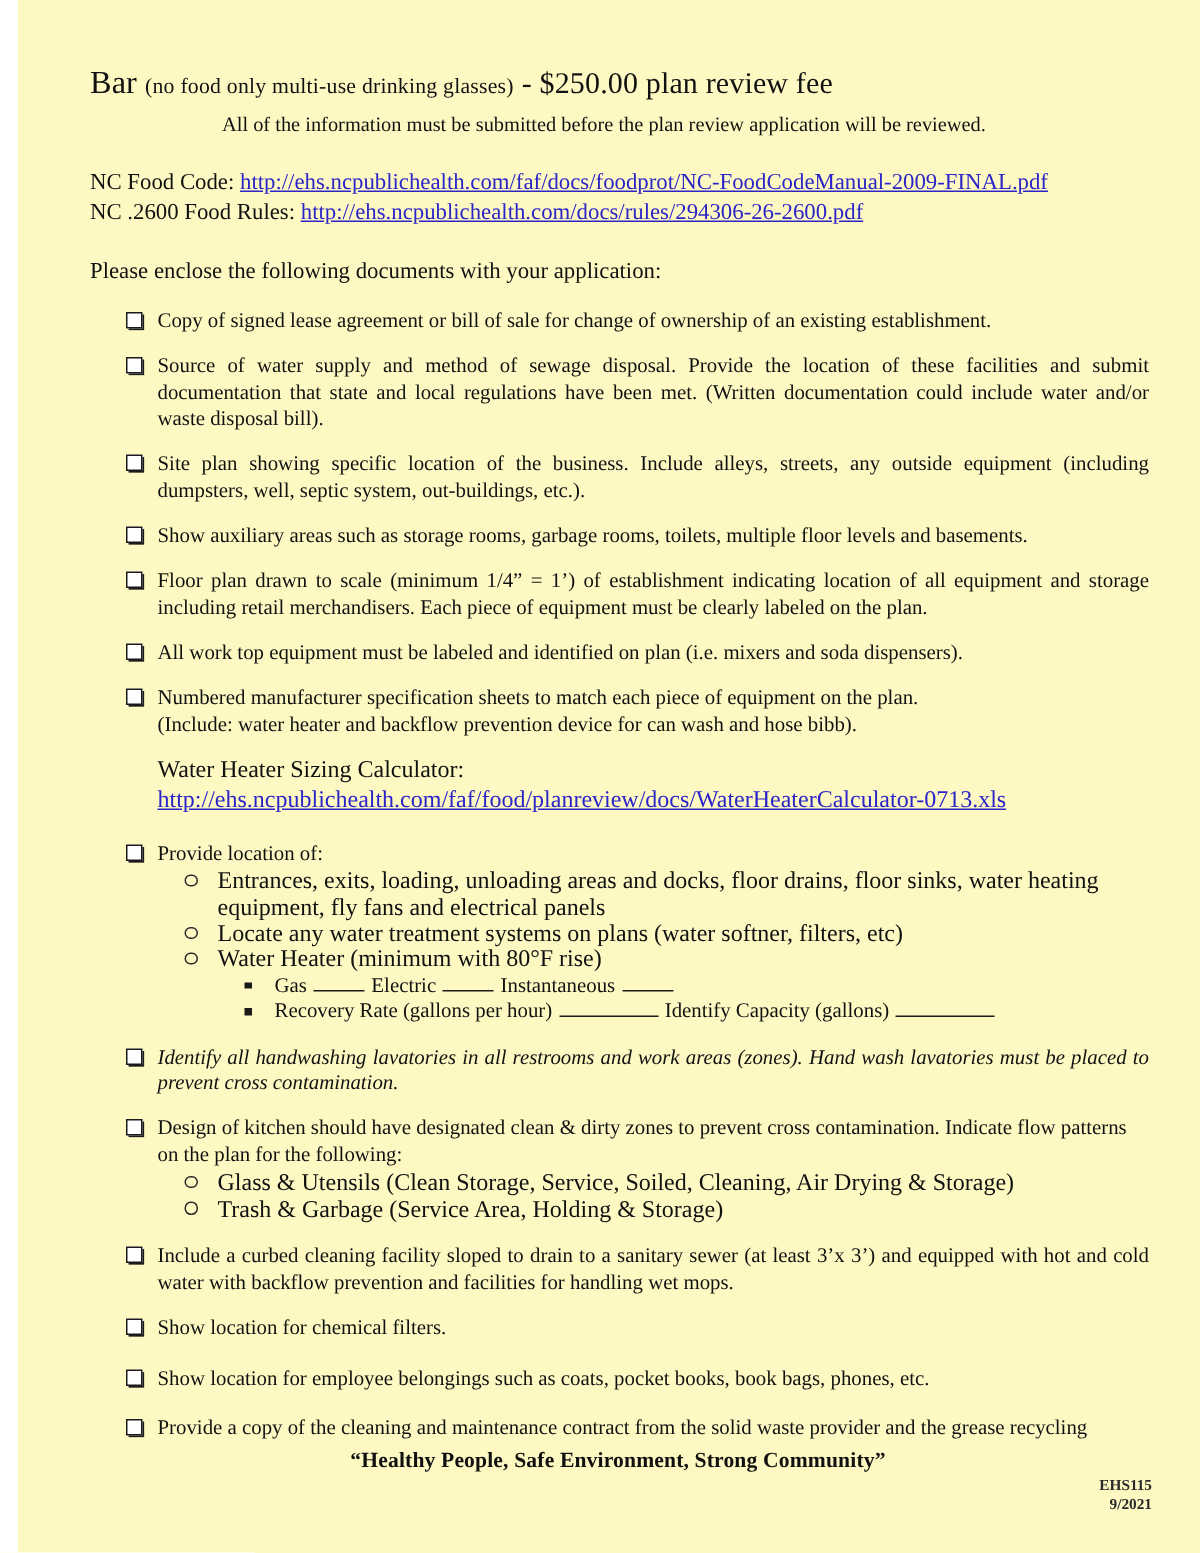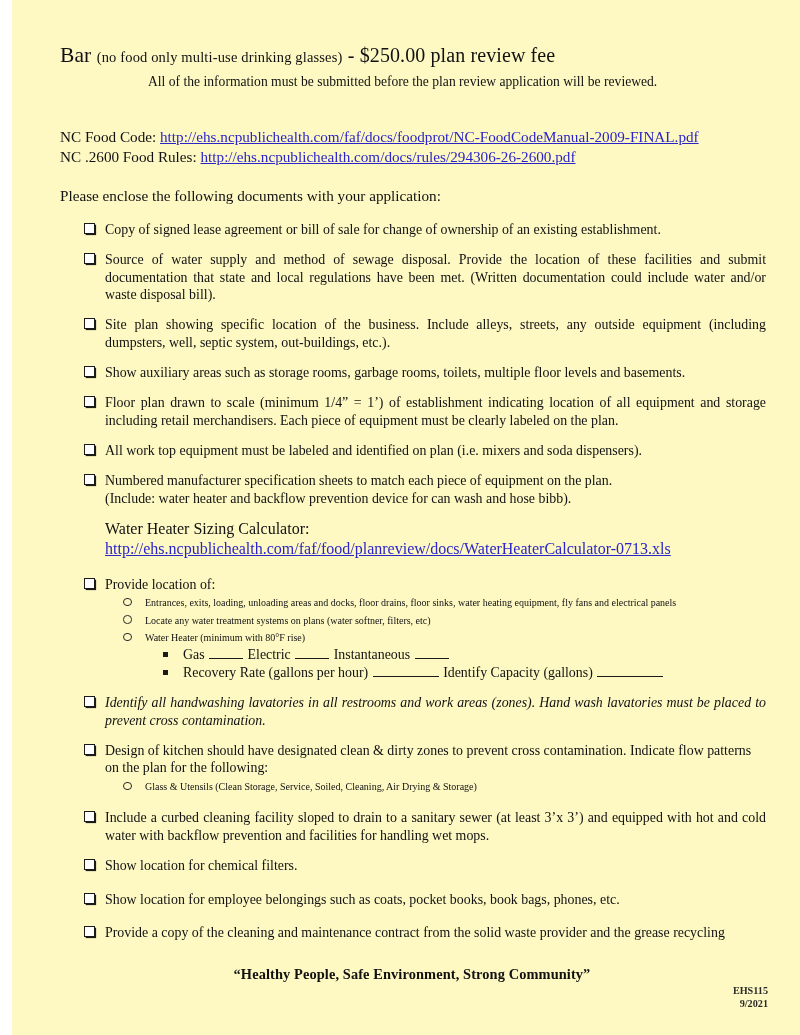--- a/index.html
+++ b/index.html
@@ -53,7 +53,7 @@
   }
 
   
-  .links-block { margin-top: 36px; }
+  .links-block { margin-top: 20px; }
   .link-row {
     font-size: 15.2px;
     line-height: 20px;

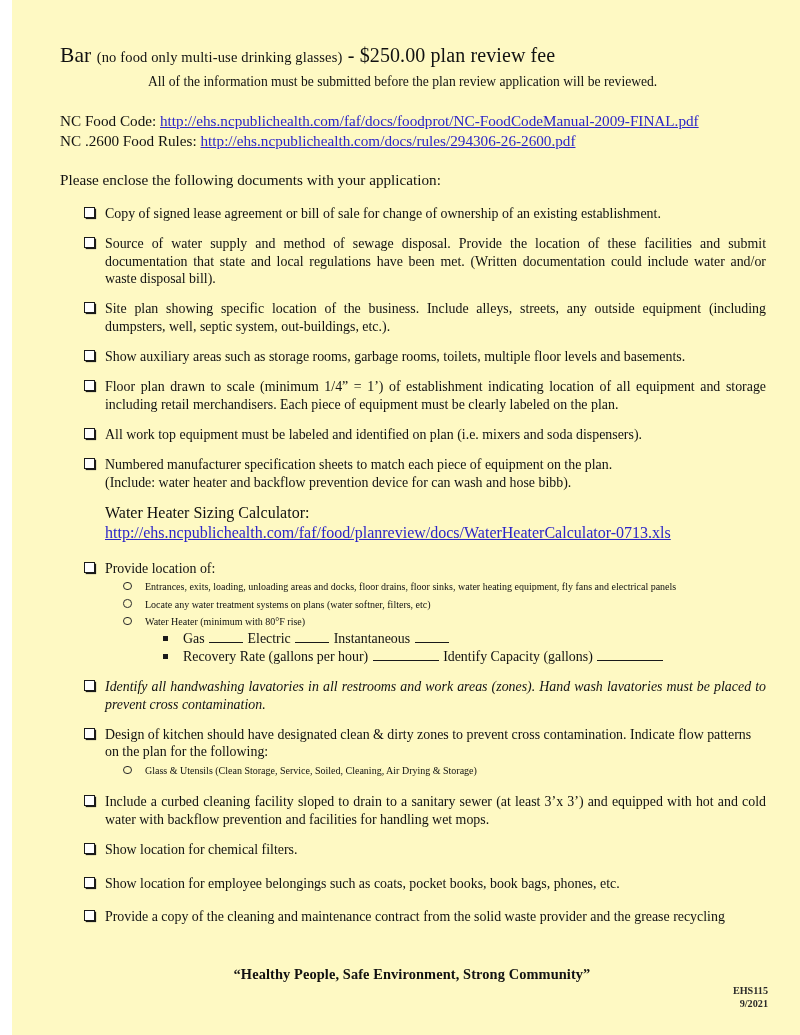--- a/index.html
+++ b/index.html
@@ -108,7 +108,7 @@
   .sub-item {
     position: relative;
     padding-left: 40px;
-    font-size: 10px;
+    font-size: 16px;
     line-height: 17.4px;
     text-align: left;
   }

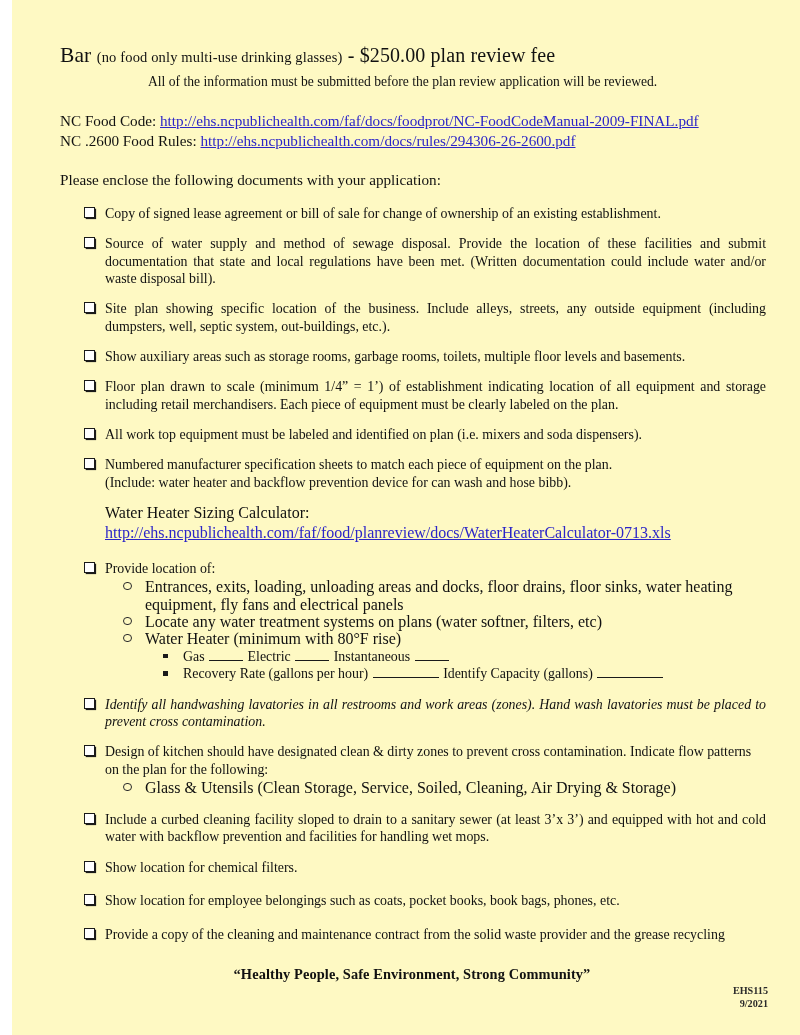--- a/index.html
+++ b/index.html
@@ -305,6 +305,10 @@
             <span class="sub-marker"></span>
             <span>Glass &amp; Utensils (Clean Storage, Service, Soiled, Cleaning, Air Drying &amp; Storage)</span>
           </li>
+          <li class="sub-item">
+            <span class="sub-marker"></span>
+            <span>Trash &amp; Garbage (Service Area, Holding &amp; Storage)</span>
+          </li>
         </ul>
       </div>
 

